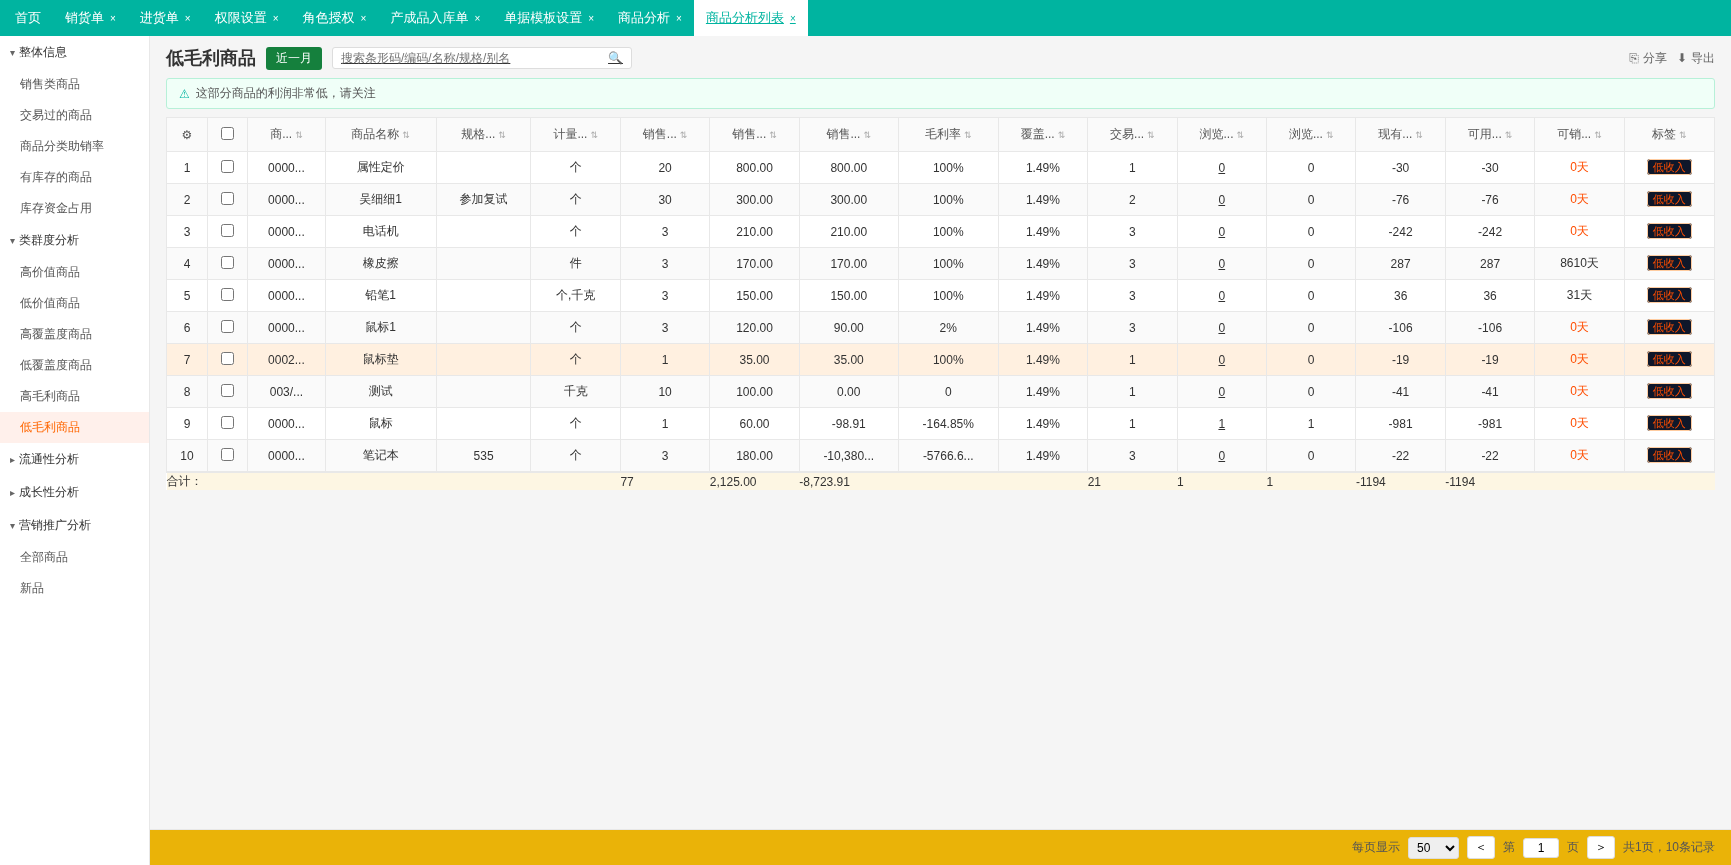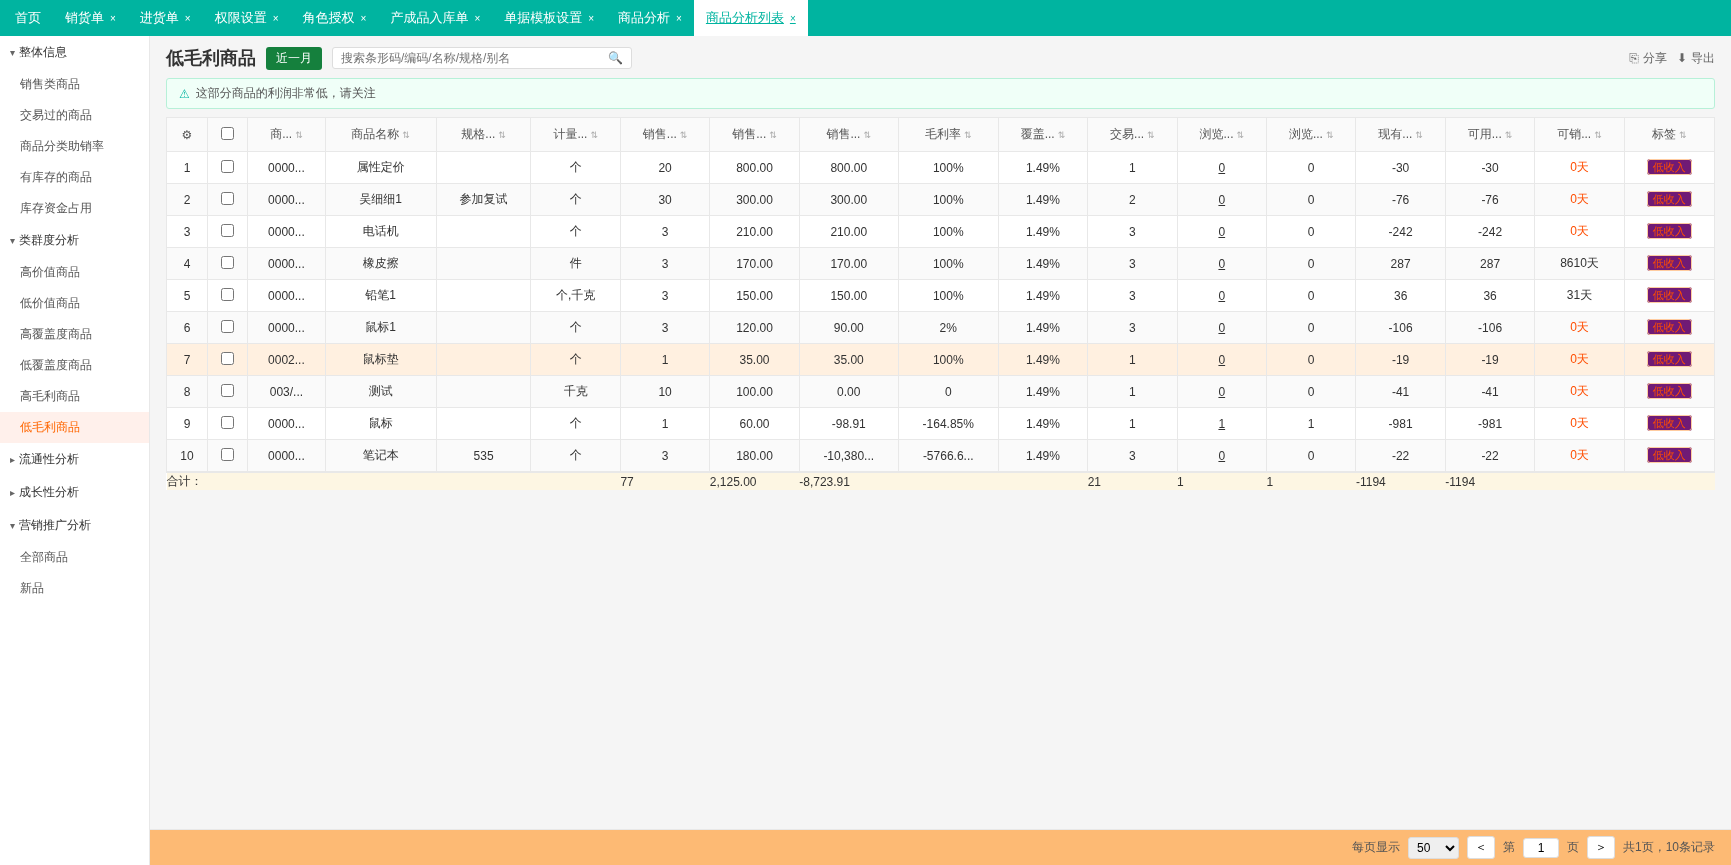--- a/index.html
+++ b/index.html
@@ -99,6 +99,7 @@
       gap: 4px;
       flex: 1;
       max-width: 300px;
+      text-decoration: underline;
     }
     .search-box input {
       border: none;

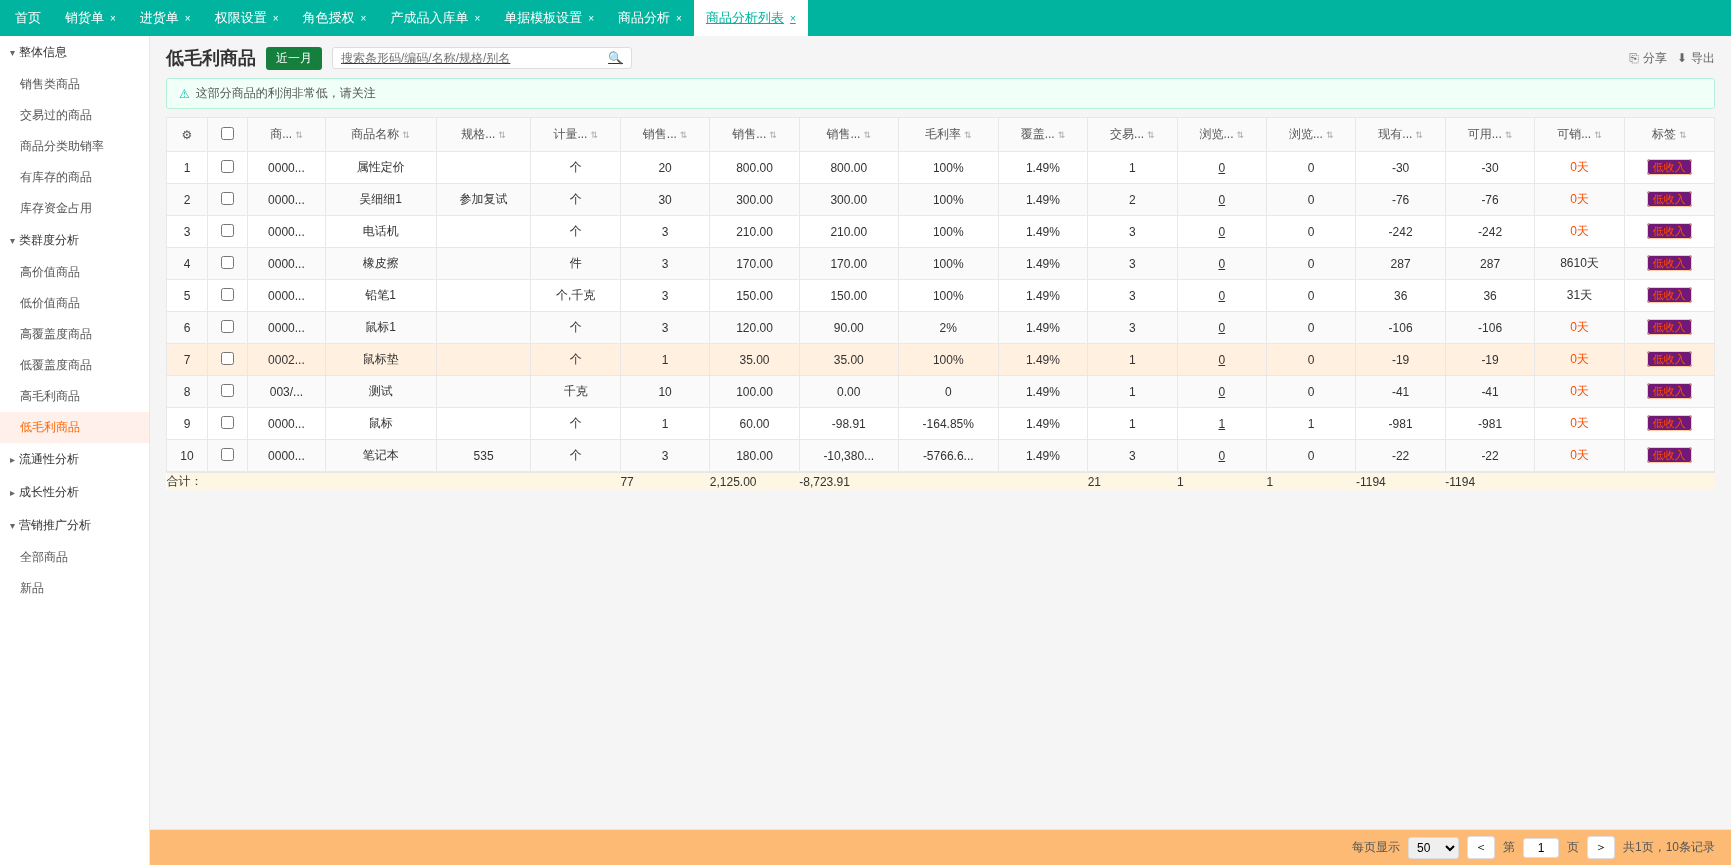--- a/index.html
+++ b/index.html
@@ -179,7 +179,7 @@
       white-space: nowrap;
     }
     .tag-low-income {
-      background: #701a75;
+      background: #0f172a;
       color: #ff4d00;
       border: 1px solid #ffcca0;
       border-radius: 3px;

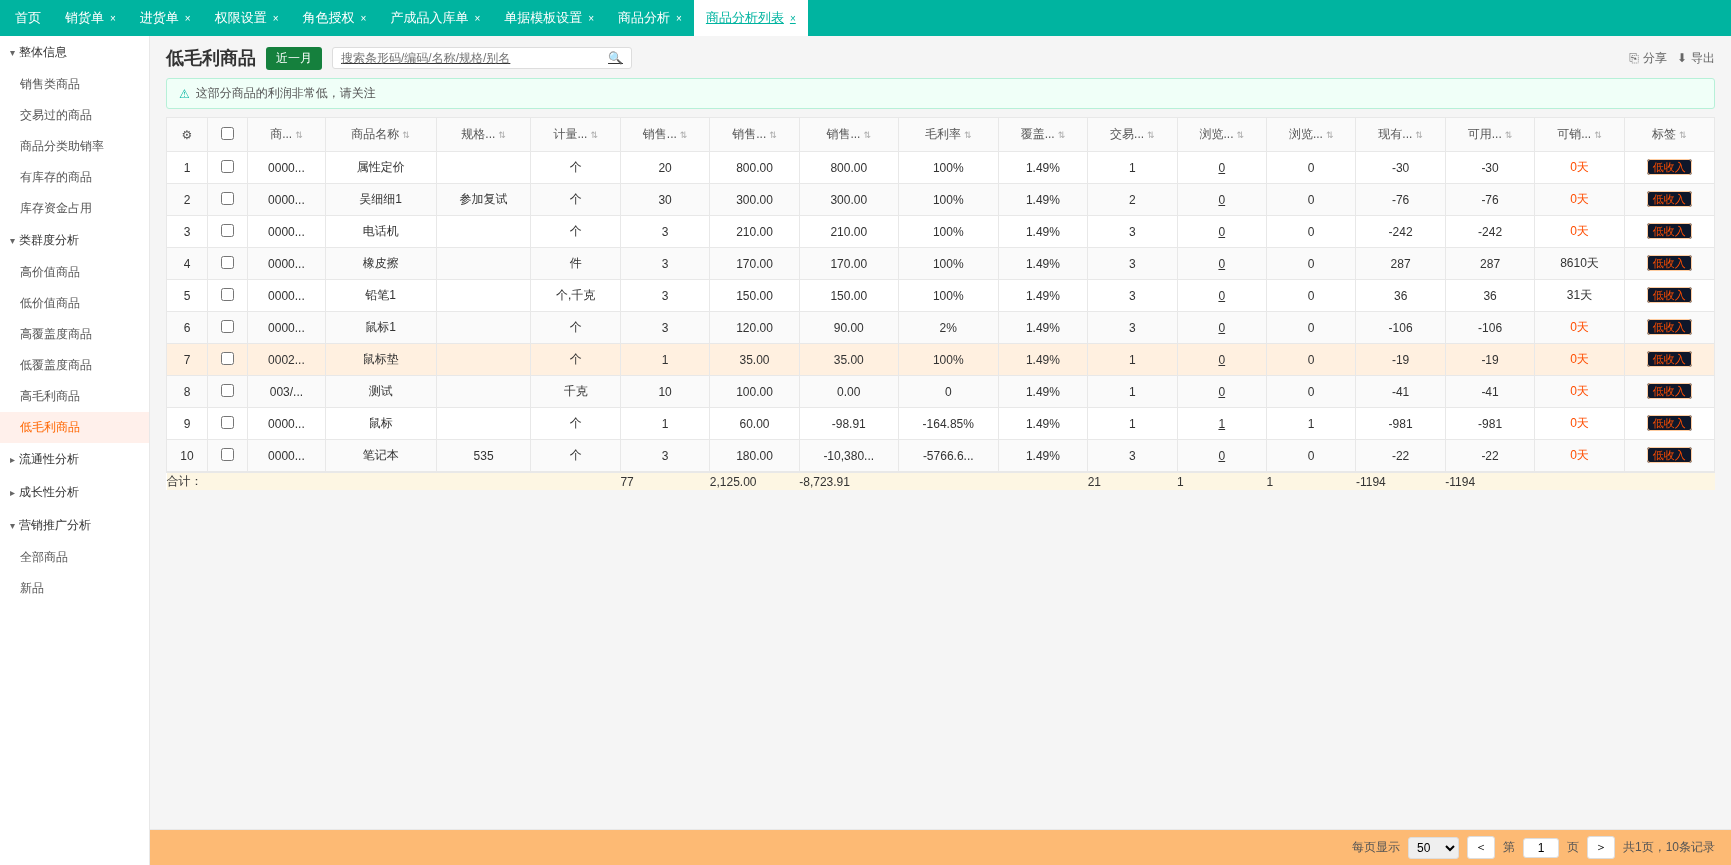--- a/index.html
+++ b/index.html
@@ -201,7 +201,7 @@
 
     
     .bottom-bar {
-      background: #fdba74;
+      background: #eab308;
       border-top: 1px solid #e8e8e8;
       padding: 6px 16px;
       display: flex;

